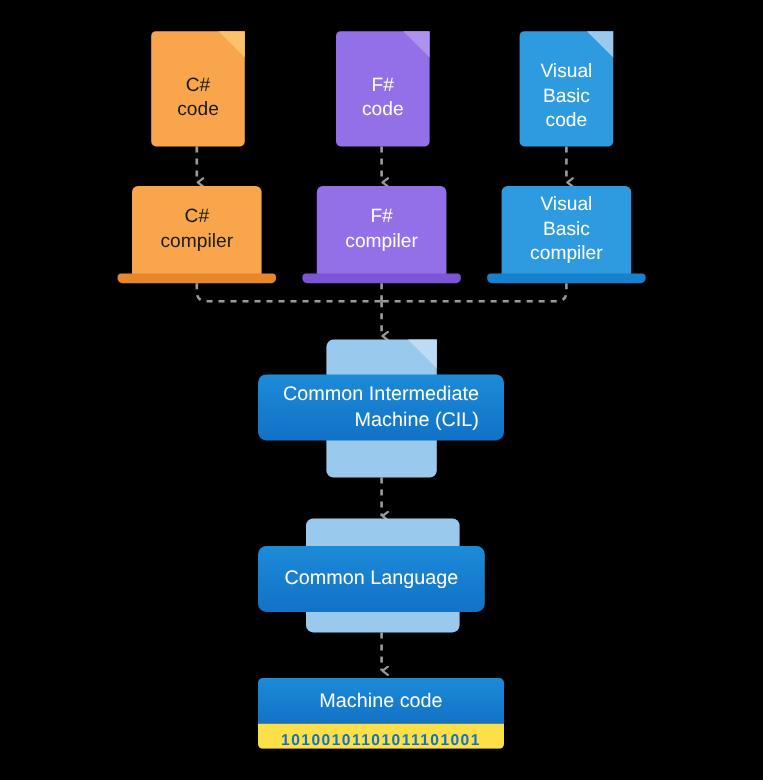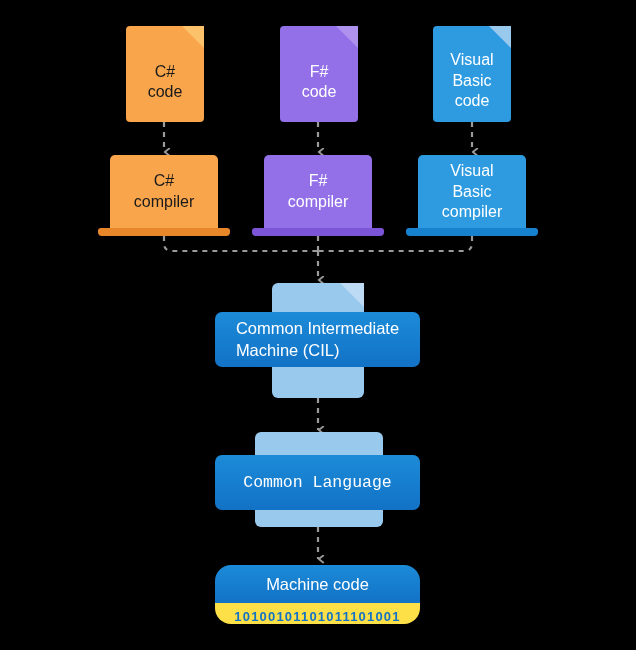--- a/index.html
+++ b/index.html
@@ -82,7 +82,7 @@
     display: flex;
     align-items: center;
     justify-content: center;
-    text-align: left;
+    text-align: right;
     color: #ffffff;
     font-size: 16.5px;
     line-height: 1.32;

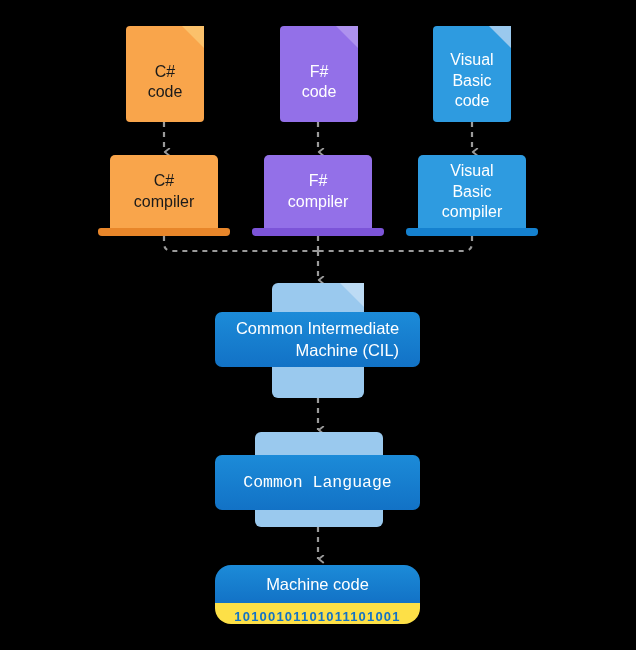--- a/index.html
+++ b/index.html
@@ -215,7 +215,7 @@
 
   <div>
     <div class="page-back no-fold" style="left:255px; top:432px; width:128px; height:95px;"></div>
-    <div class="band" style="left:215px; top:455px; width:205px; height:55px;font-family:Liberation Mono, monospace;">
+    <div class="band" style="left:215px; top:455px; width:189px; height:55px;">
       <span>
         <span>Common Language</span><br>
       </span>

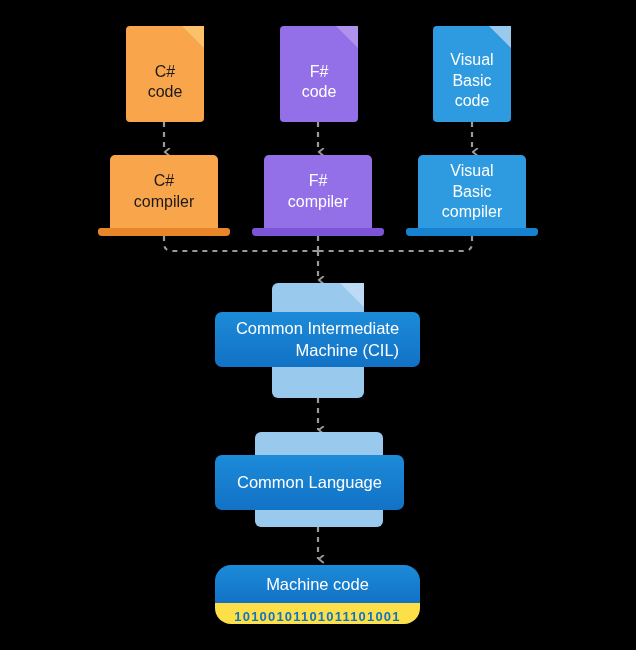--- a/index.html
+++ b/index.html
@@ -94,7 +94,7 @@
   
   .machine-box {
     position: absolute;
-    border-radius: 16px;
+    border-radius: 4px;
     overflow: hidden;
     z-index: 4;
   }

